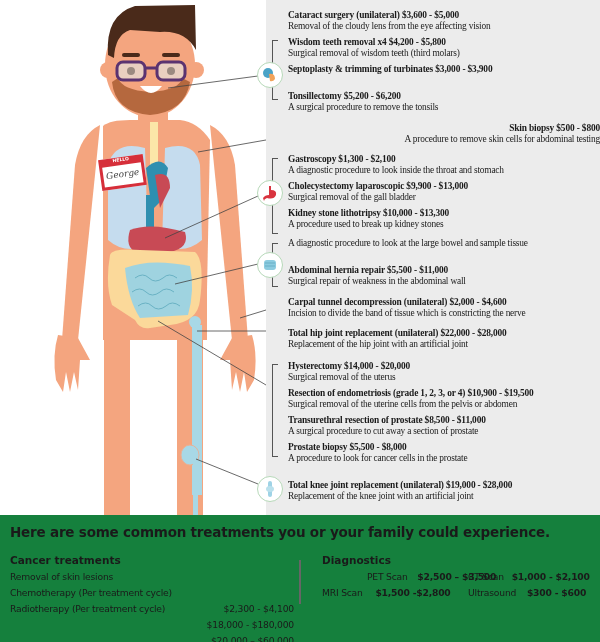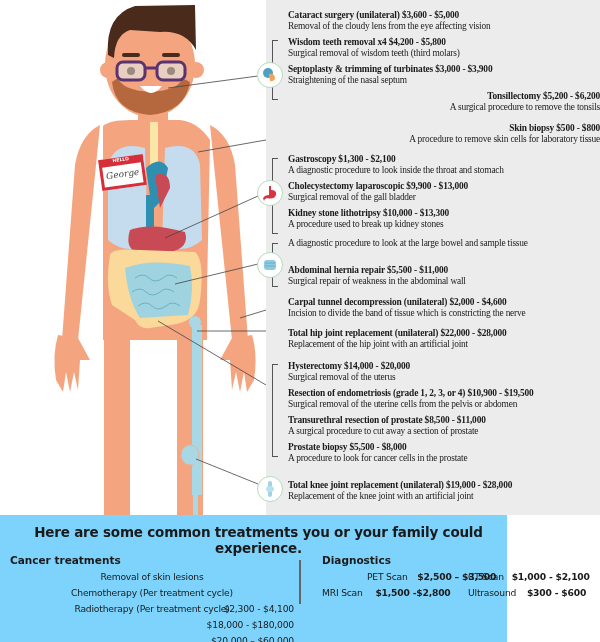--- a/index.html
+++ b/index.html
@@ -125,7 +125,6 @@
     </div>
     <div class="proc" style="top:64px;">
       <div class="name">Septoplasty &amp; trimming of turbinates $3,000 - $3,900</div>
-      <div class="desc">Straightening of the nasal septum</div>
     </div>
     <div class="proc" style="top:91px;text-align:right;">
       <div class="name">Tonsillectomy $5,200 - $6,200</div>

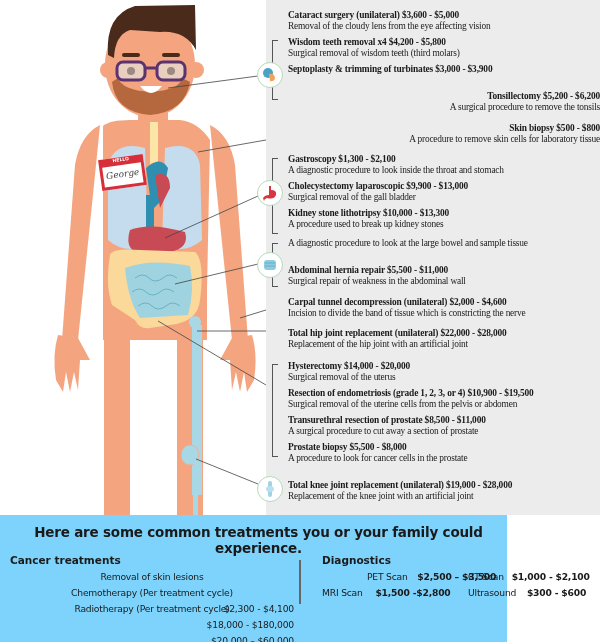--- a/index.html
+++ b/index.html
@@ -126,7 +126,7 @@
     <div class="proc" style="top:64px;">
       <div class="name">Septoplasty &amp; trimming of turbinates $3,000 - $3,900</div>
     </div>
-    <div class="proc" style="top:91px;text-align:right;">
+    <div class="proc" style="top:91px;">
       <div class="name">Tonsillectomy $5,200 - $6,200</div>
       <div class="desc">A surgical procedure to remove the tonsils</div>
     </div>

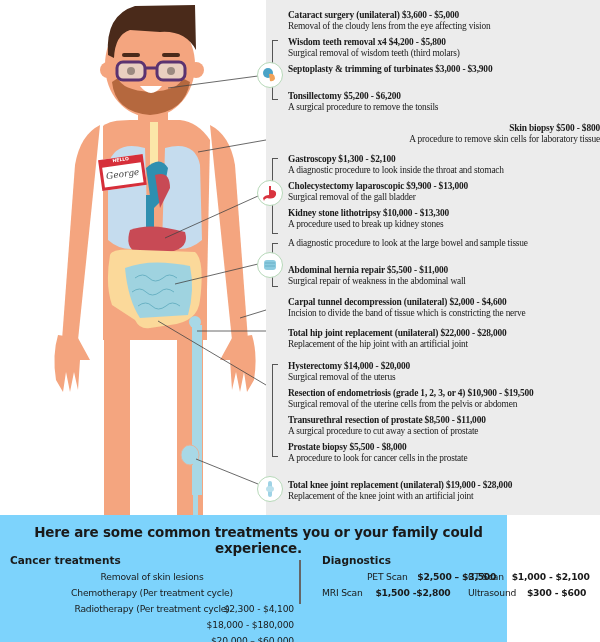--- a/index.html
+++ b/index.html
@@ -132,7 +132,7 @@
     </div>
     <div class="proc" style="top:123px;text-align:right;">
       <div class="name">Skin biopsy $500 - $800</div>
-      <div class="desc">A procedure to remove skin cells for laboratory tissue</div>
+      <div class="desc">A procedure to remove skin cells for abdominal testing</div>
     </div>
     <div class="proc" style="top:154px;">
       <div class="name">Gastroscopy $1,300 - $2,100</div>

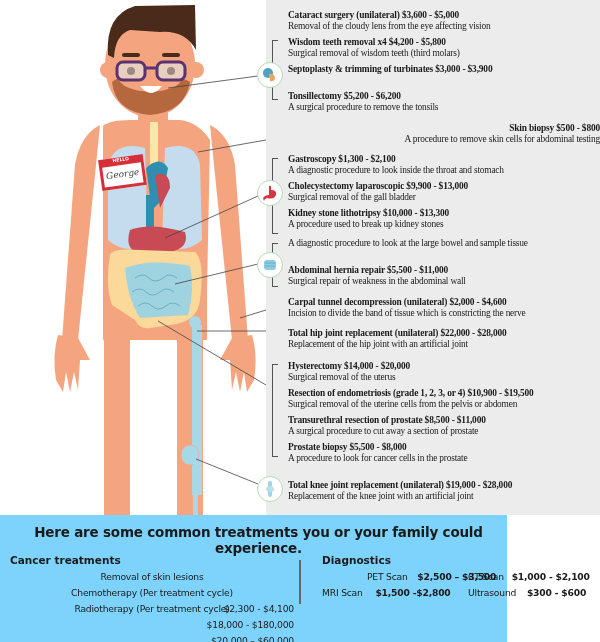--- a/index.html
+++ b/index.html
@@ -19,7 +19,7 @@
 
   .icon-circle { position: absolute; width: 26px; height: 26px; border-radius: 50%; background: #ffffff; border: 1.5px solid #b7d9b9; display: flex; align-items: center; justify-content: center; }
 
-  .bottom { position: absolute; left: 0; top: 515px; width: 507px; height: 127px; background: #7dd3fc; text-align: center; }
+  .bottom { position: absolute; left: 0; top: 515px; width: 600px; height: 127px; background: #15803d; }
   .bottom-title { position: absolute; left: 10px; top: 9px; font-size: 13.5px; font-weight: bold; letter-spacing: -0.2px; }
   .sec-title { position: absolute; font-size: 10.5px; font-weight: bold; }
   .row { position: absolute; font-size: 9.2px; white-space: nowrap; letter-spacing: -0.2px; }

